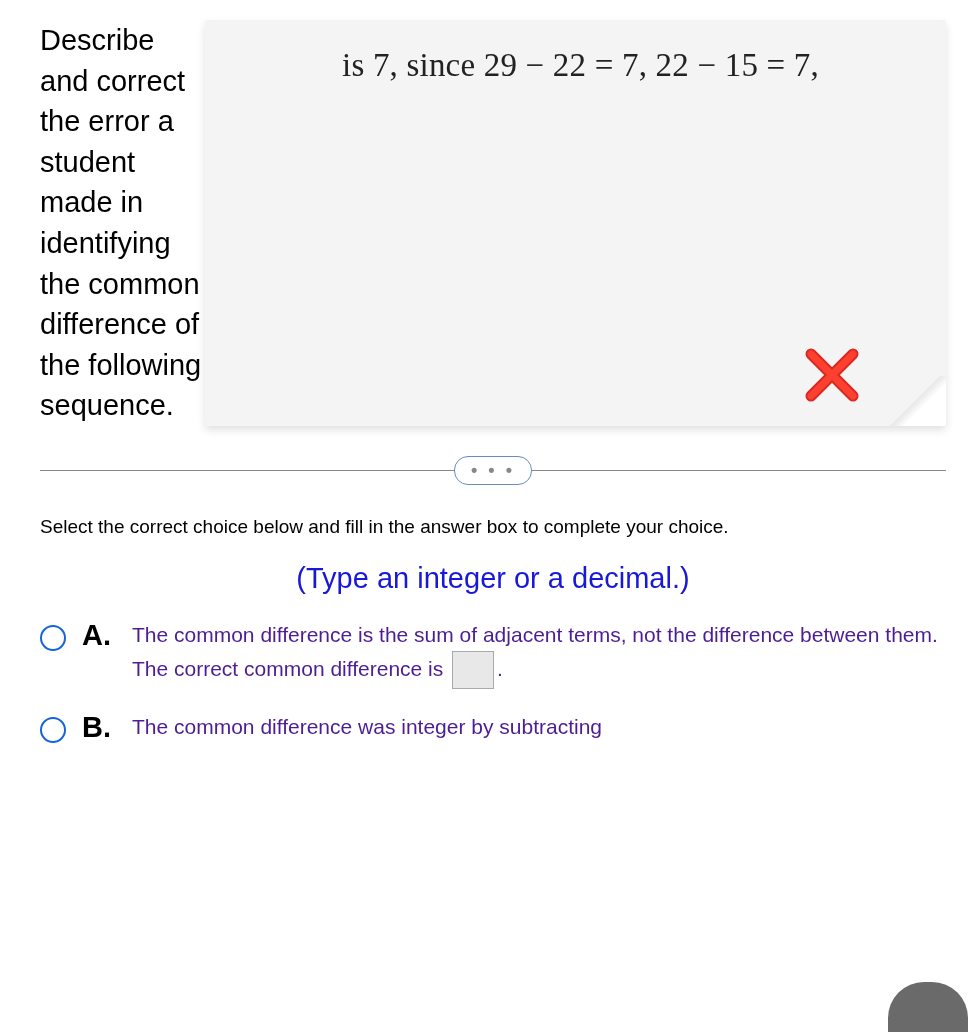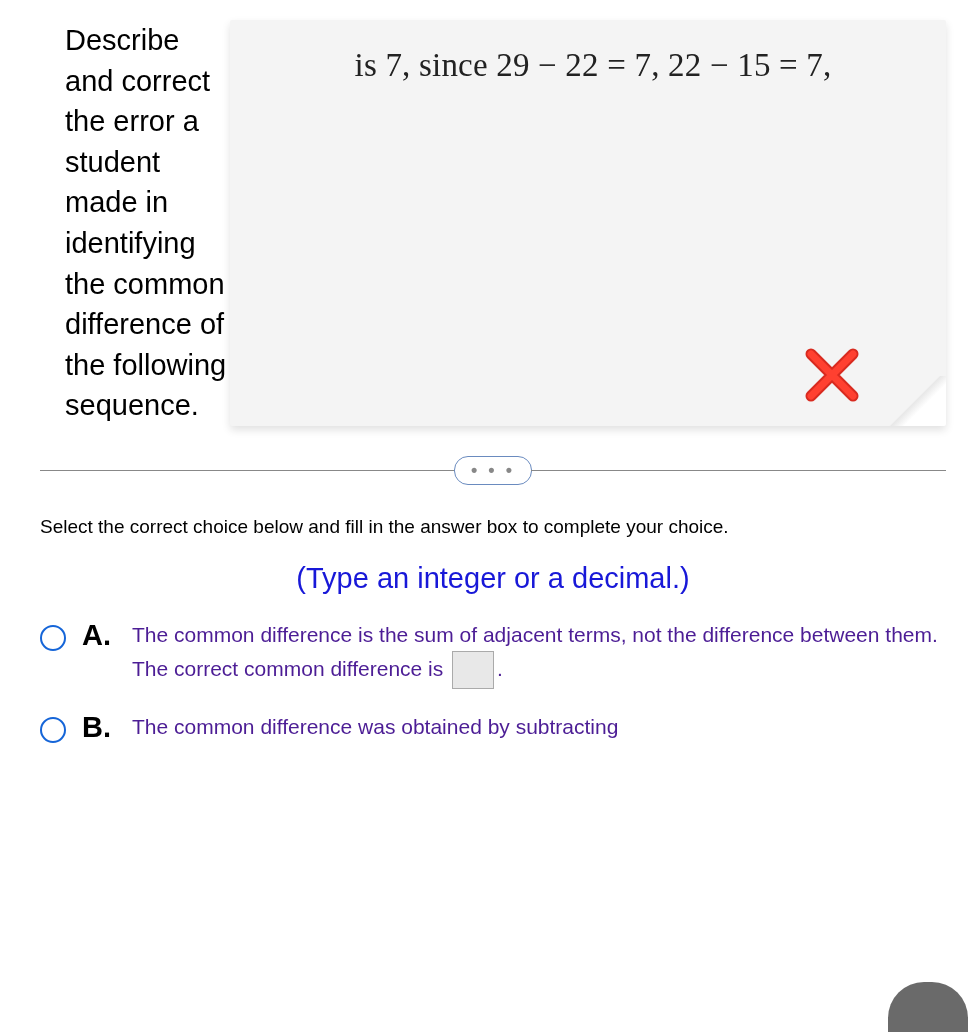--- a/index.html
+++ b/index.html
@@ -21,7 +21,6 @@
     .top-section {
       display: flex;
       margin-bottom: 30px;
-      margin-left: 25px;
     }
     .question-prompt {
       width: 165px;

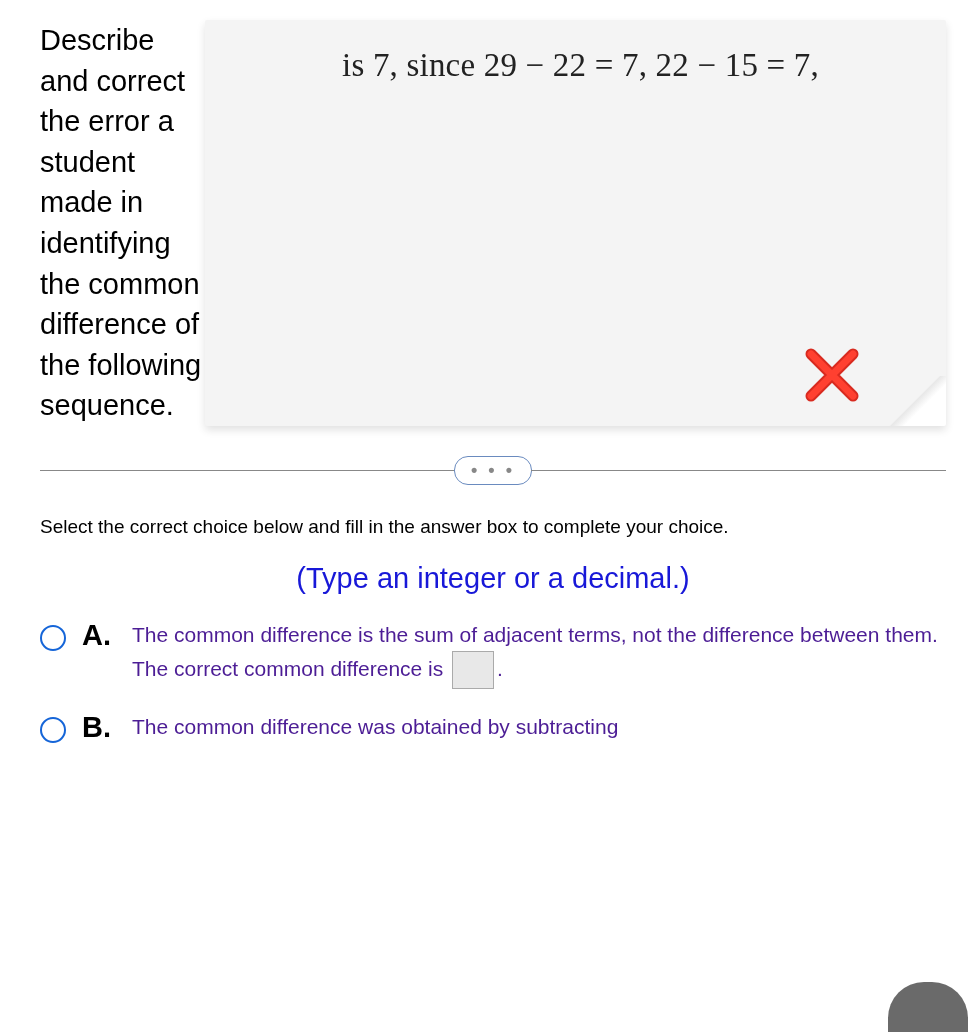--- a/index.html
+++ b/index.html
@@ -196,7 +196,7 @@
   <div class="choice-row cutoff-row">
     <div class="radio-circle"></div>
     <div class="choice-letter">B.</div>
-    <div class="choice-text">The common difference was obtained by subtracting</div>
+    <div class="choice-text">The common difference was integer by subtracting</div>
   </div>
 
 </div>

